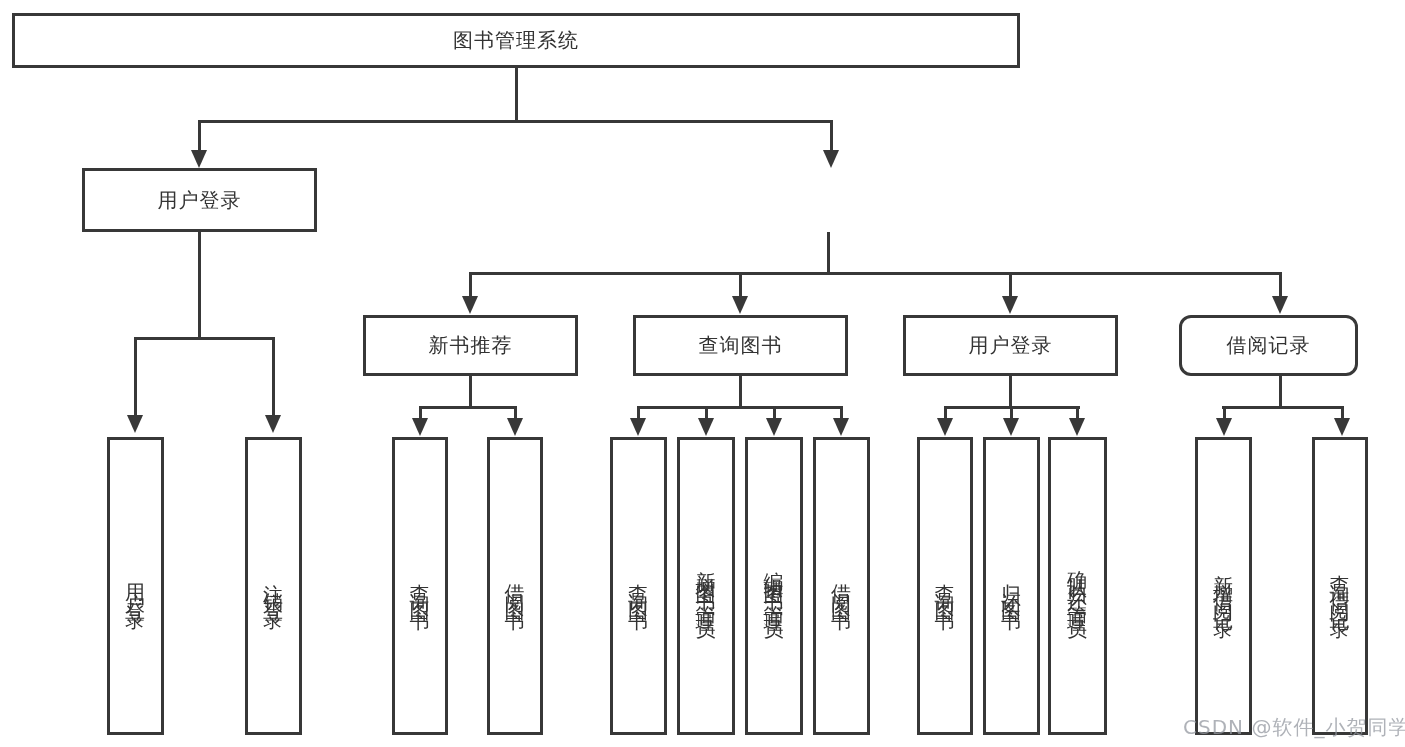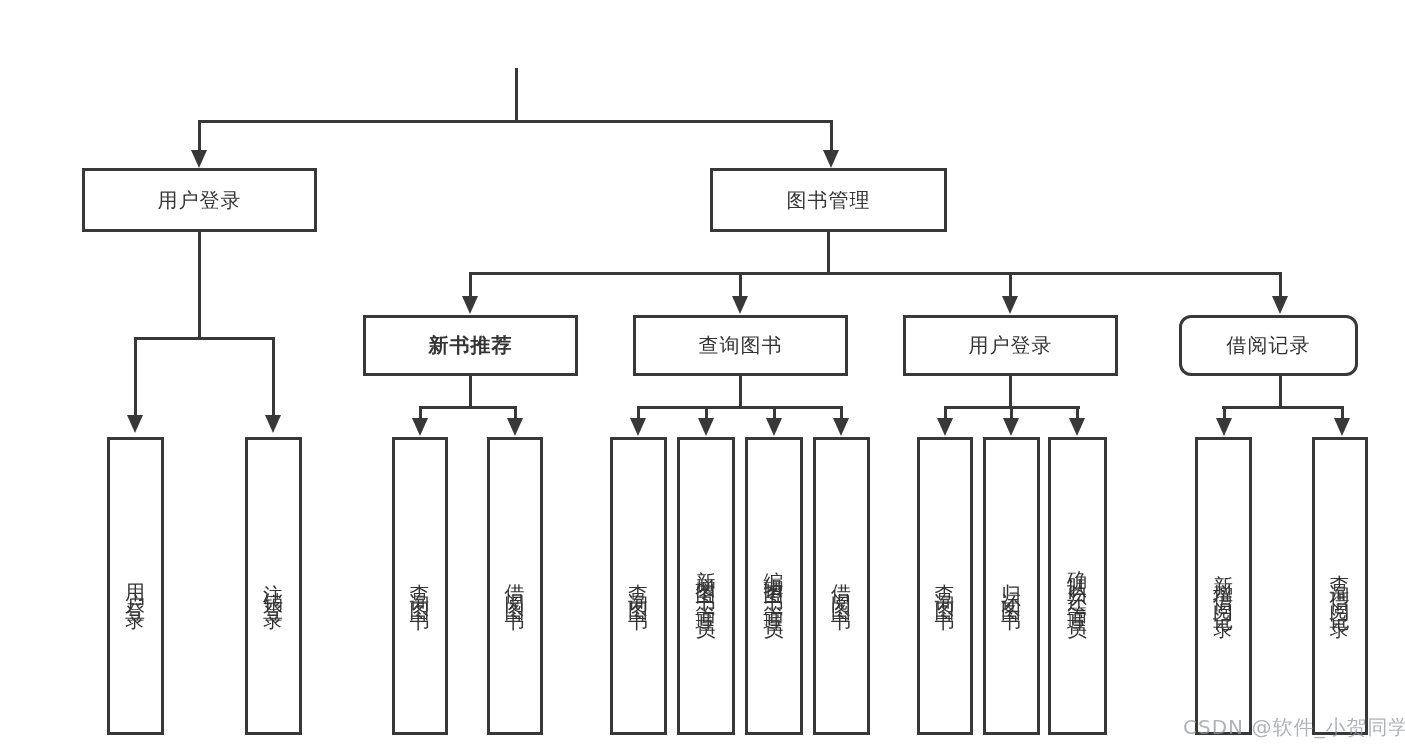--- a/index.html
+++ b/index.html
@@ -50,6 +50,7 @@
 
 <div class="canvas">
 
+  <div class="box hbox" style="left:12px;top:13px;width:1008px;height:55px;">图书管理系统</div>
 
   <div class="line" style="left:514.5px;top:68px;width:3px;height:52px;"></div>
   <div class="line" style="left:197.5px;top:120px;width:635px;height:3px;"></div>

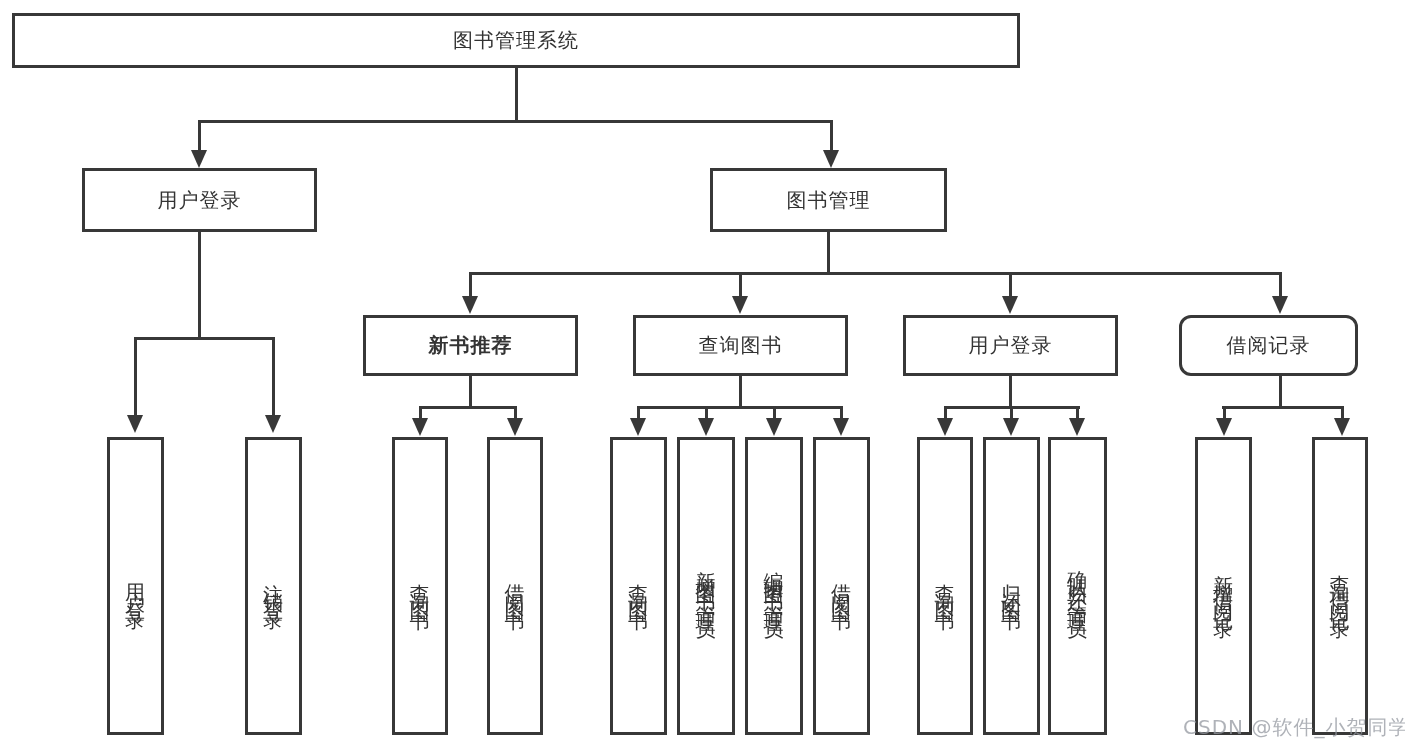--- a/index.html
+++ b/index.html
@@ -64,7 +64,6 @@
   </div>
 
   <div class="box hbox" style="left:82px;top:168px;width:235px;height:64px;">用户登录</div>
-  <div class="box hbox" style="left:710px;top:168px;width:237px;height:64px;">图书管理</div>
 
   <div class="line" style="left:197.5px;top:232px;width:3px;height:105px;"></div>
   <div class="line" style="left:133.5px;top:337px;width:141px;height:3px;"></div>

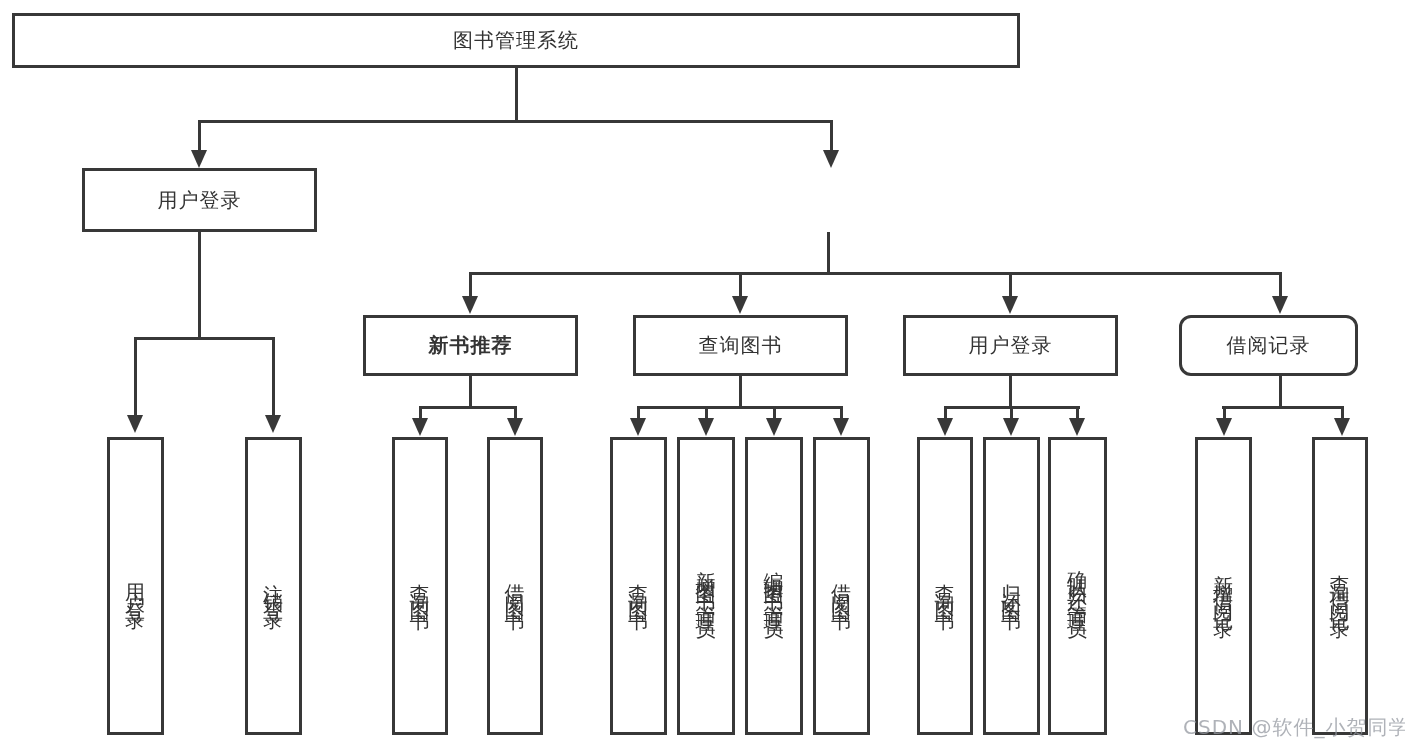--- a/index.html
+++ b/index.html
@@ -95,7 +95,7 @@
       <div class="head"></div>
   </div>
 
-  <div class="box hbox" style="left:363px;top:315px;width:215px;height:61px;font-weight:bold;">新书推荐</div>
+  <div class="box hbox" style="left:363px;top:315px;width:215px;height:61px;">新书推荐</div>
   <div class="box hbox" style="left:633px;top:315px;width:215px;height:61px;">查询图书</div>
   <div class="box hbox" style="left:903px;top:315px;width:215px;height:61px;">用户登录</div>
   <div class="box hbox" style="left:1179px;top:315px;width:179px;height:61px;border-radius:12px;">借阅记录</div>

